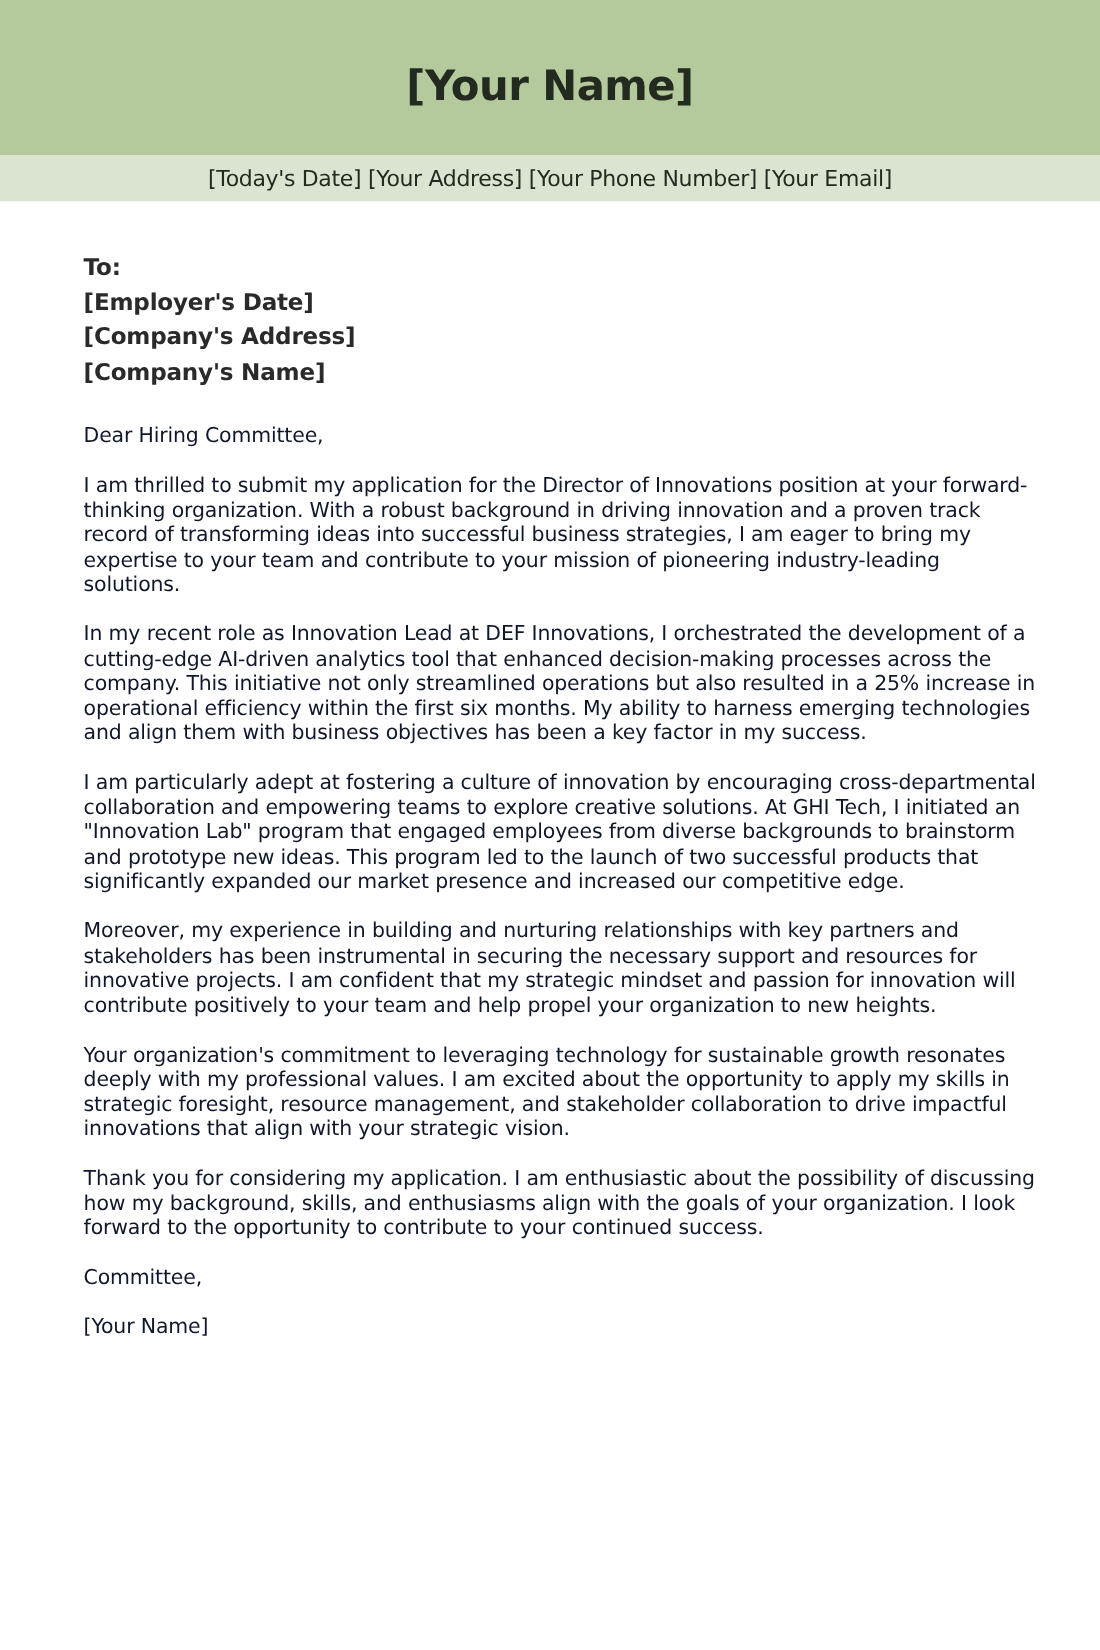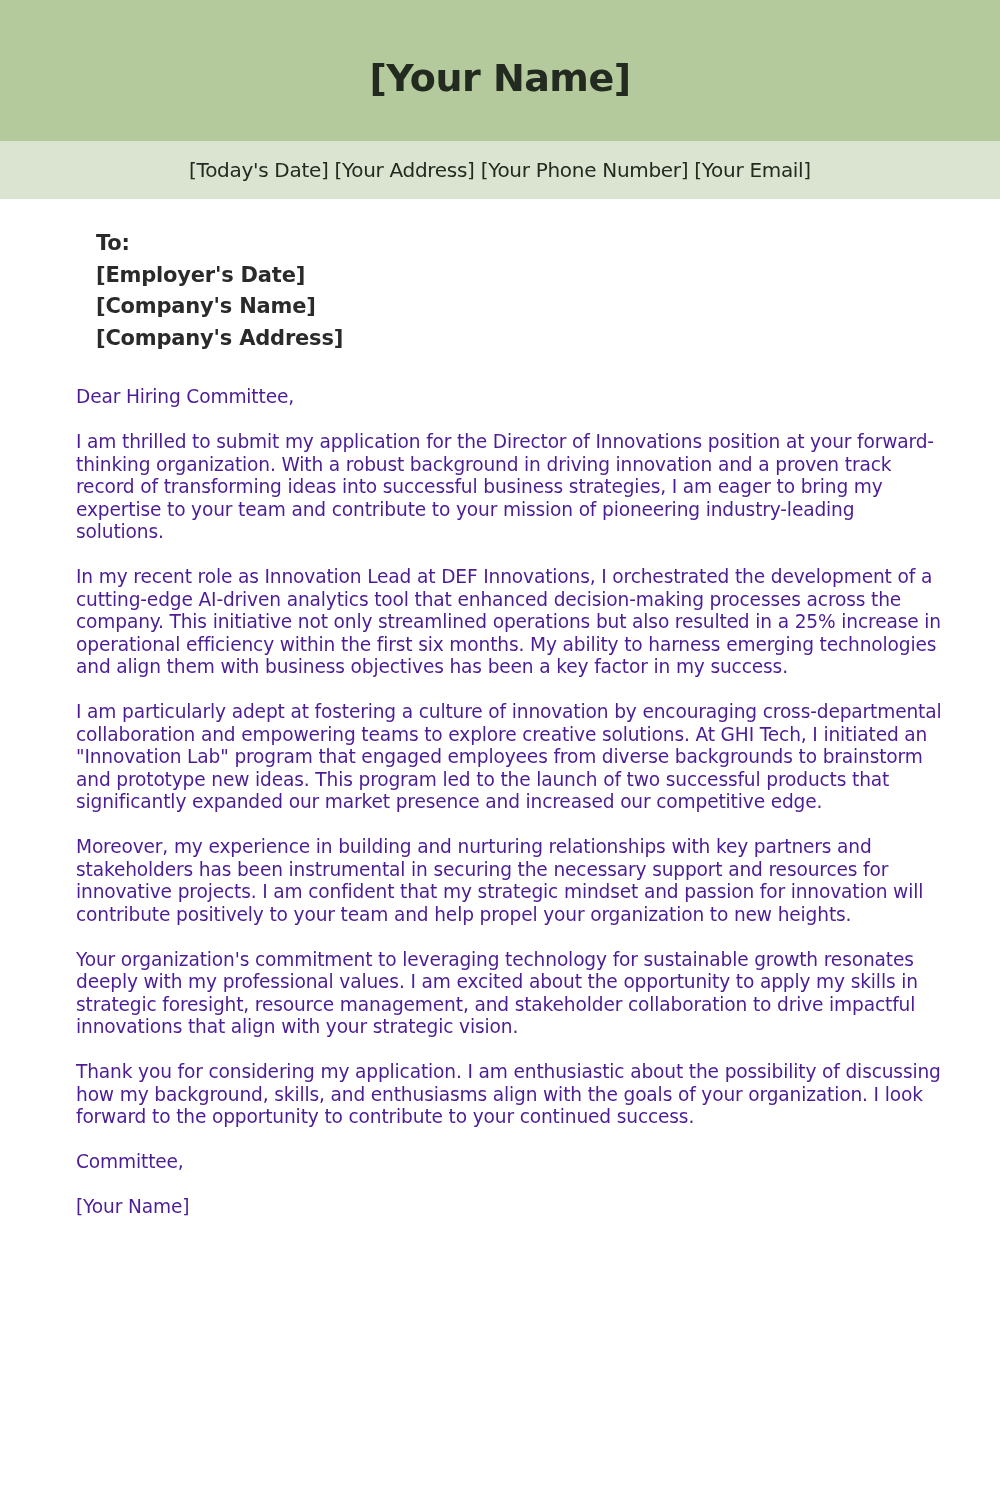--- a/index.html
+++ b/index.html
@@ -17,7 +17,7 @@
     letter-spacing: -0.5px; padding-top: 14px;
   }
   .contact-bar {
-    position: absolute; left: 0; top: 141px; width: 1000px; height: 58px;
+    position: absolute; left: 0; top: 141px; width: 1000px; height: 42px;
     background: #dbe4d0; display: flex; align-items: center; justify-content: center;
   }
   .contact-bar span { font-size: 20px; color: #232a20; letter-spacing: -0.3px; }

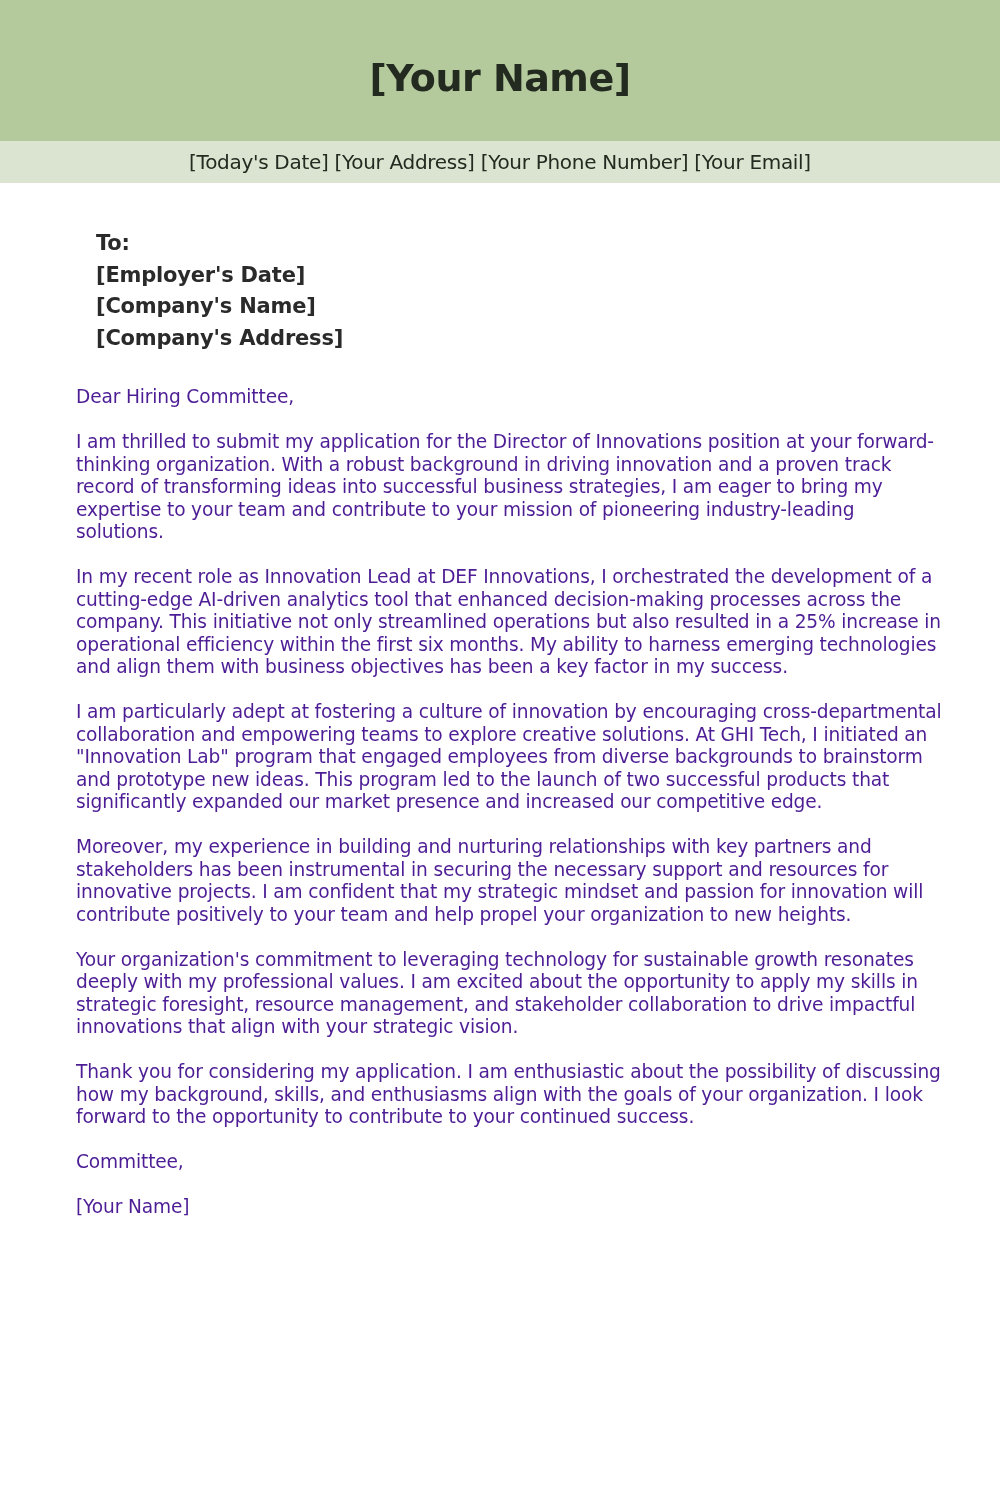--- a/index.html
+++ b/index.html
@@ -23,7 +23,7 @@
   .contact-bar span { font-size: 20px; color: #232a20; letter-spacing: -0.3px; }
   .content { position: absolute; left: 76px; top: 228px; width: 870px; }
   .recipient { font-size: 21px; font-weight: bold; color: #2a2a2a; line-height: 31.5px; }
-  .recipient div { letter-spacing: -0.2px; margin-left: 20px; }
+  .recipient div { letter-spacing: -0.2px; }
   .letter { margin-top: 32px; font-size: 18.6px; line-height: 22.5px; color: #4c1d95; }
   .letter p { margin: 0 0 22.5px 0; letter-spacing: -0.15px; }
 </style>

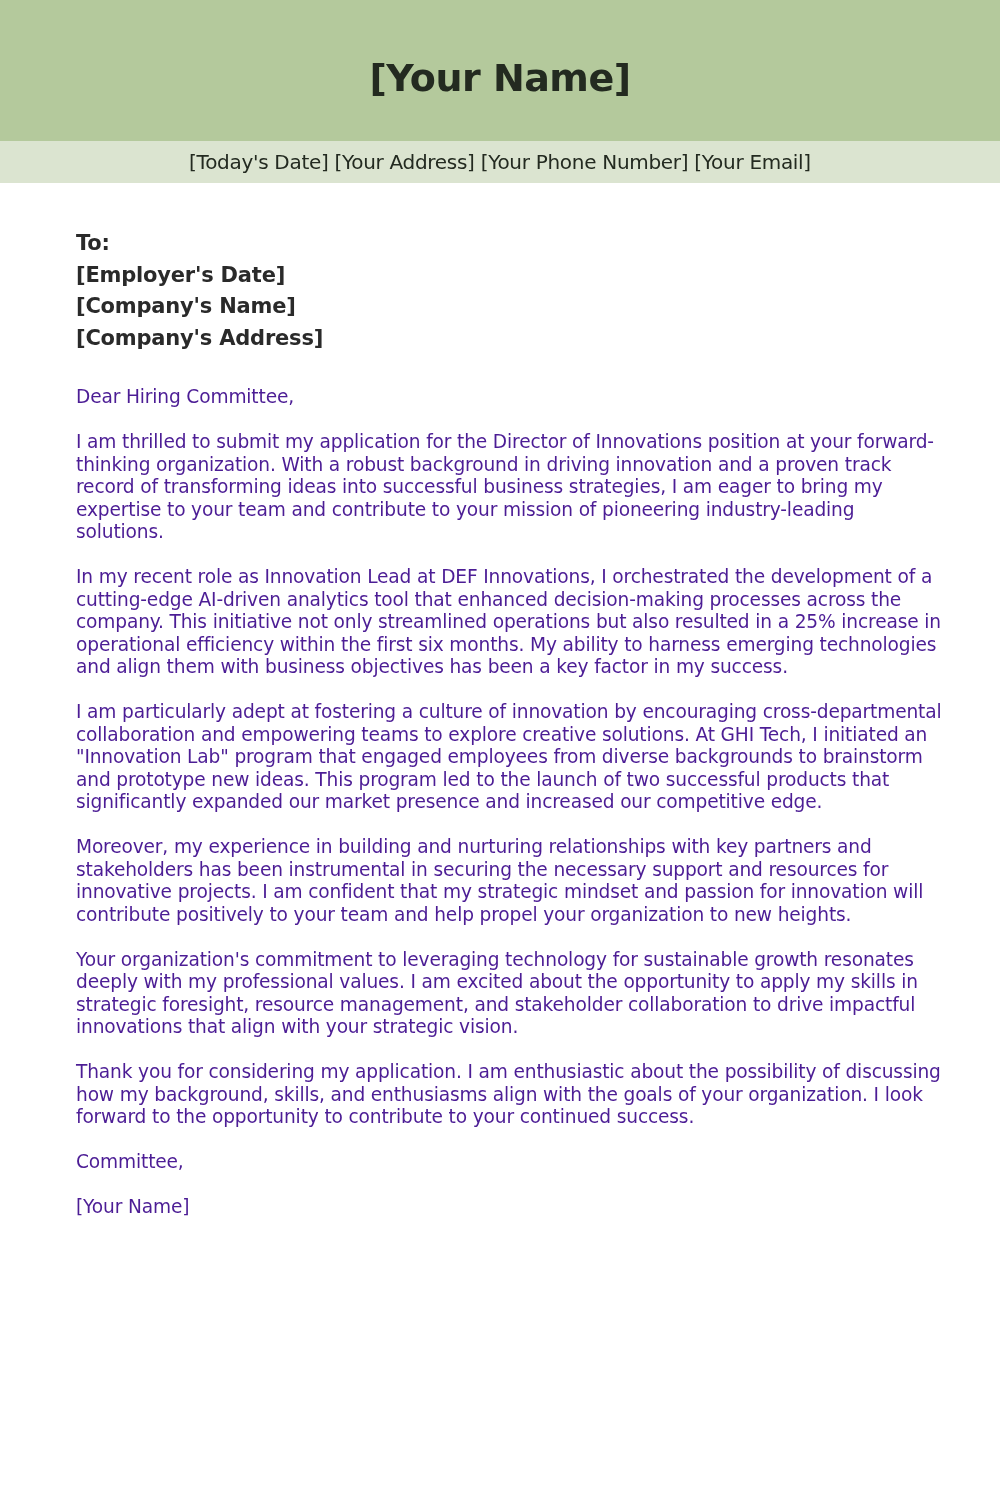--- a/index.html
+++ b/index.html
@@ -41,8 +41,8 @@
   <div class="recipient">
     <div>To:</div>
     <div>[Employer's Date]</div>
+    <div>[Company's Address]</div>
     <div>[Company's Name]</div>
-    <div>[Company's Address]</div>
   </div>
   <div class="letter">
     <p>Dear Hiring Committee,</p>

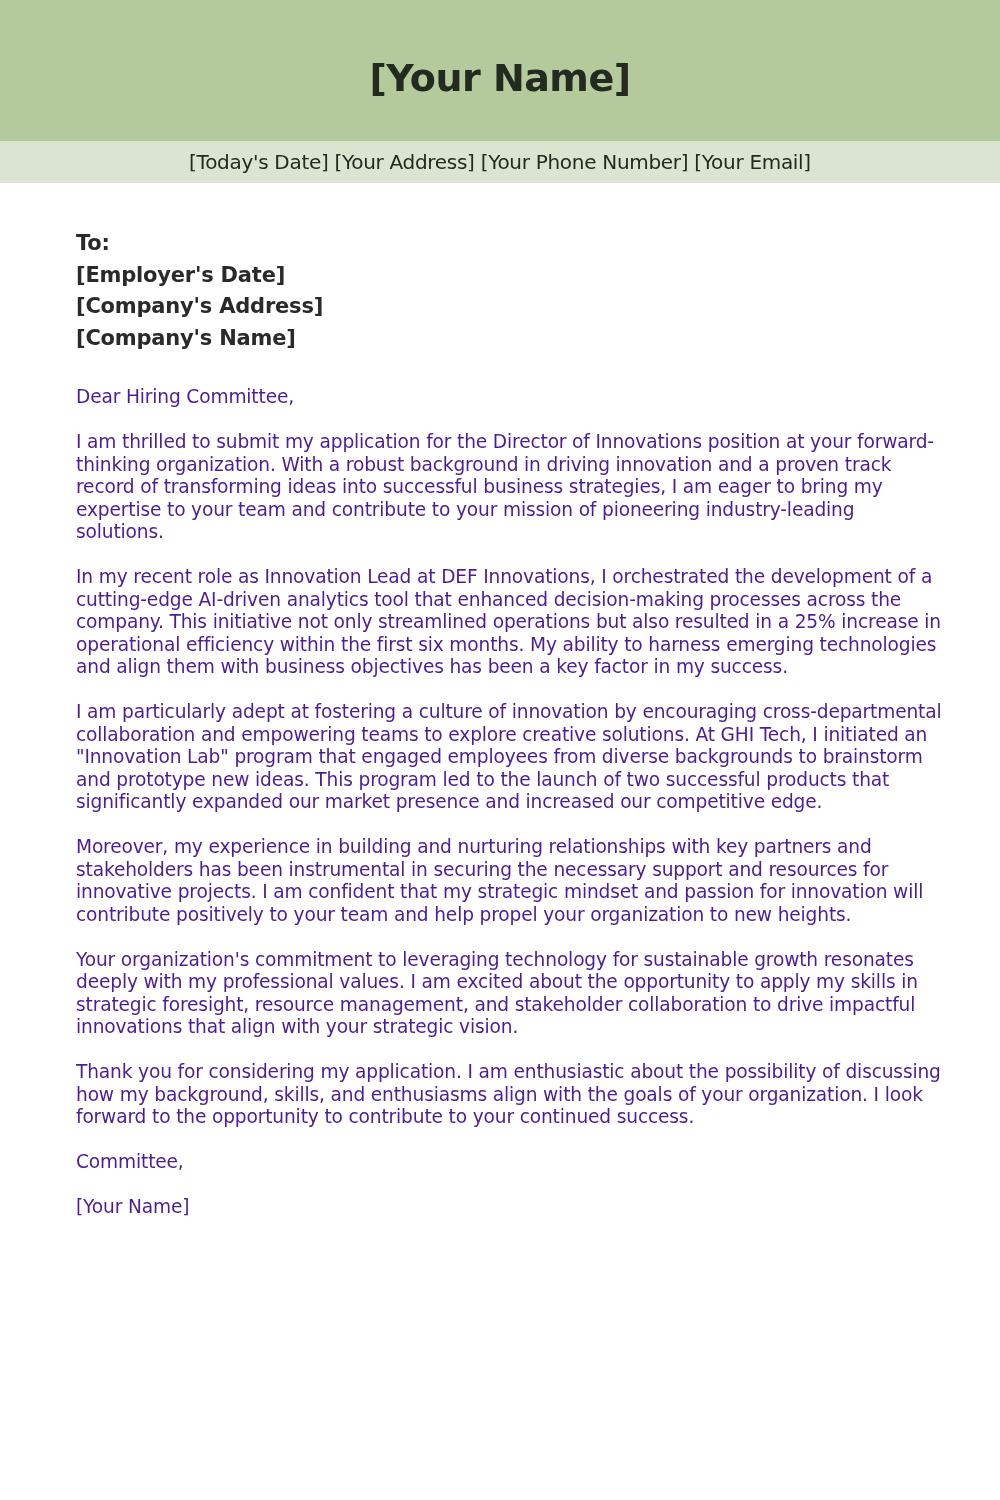--- a/index.html
+++ b/index.html
@@ -24,7 +24,7 @@
   .content { position: absolute; left: 76px; top: 228px; width: 870px; }
   .recipient { font-size: 21px; font-weight: bold; color: #2a2a2a; line-height: 31.5px; }
   .recipient div { letter-spacing: -0.2px; }
-  .letter { margin-top: 32px; font-size: 18.6px; line-height: 22.5px; color: #4c1d95; }
+  .letter { margin-top: 32px; font-size: 18.6px; line-height: 22.5px; color: #0f172a; }
   .letter p { margin: 0 0 22.5px 0; letter-spacing: -0.15px; }
 </style>
 </head>

